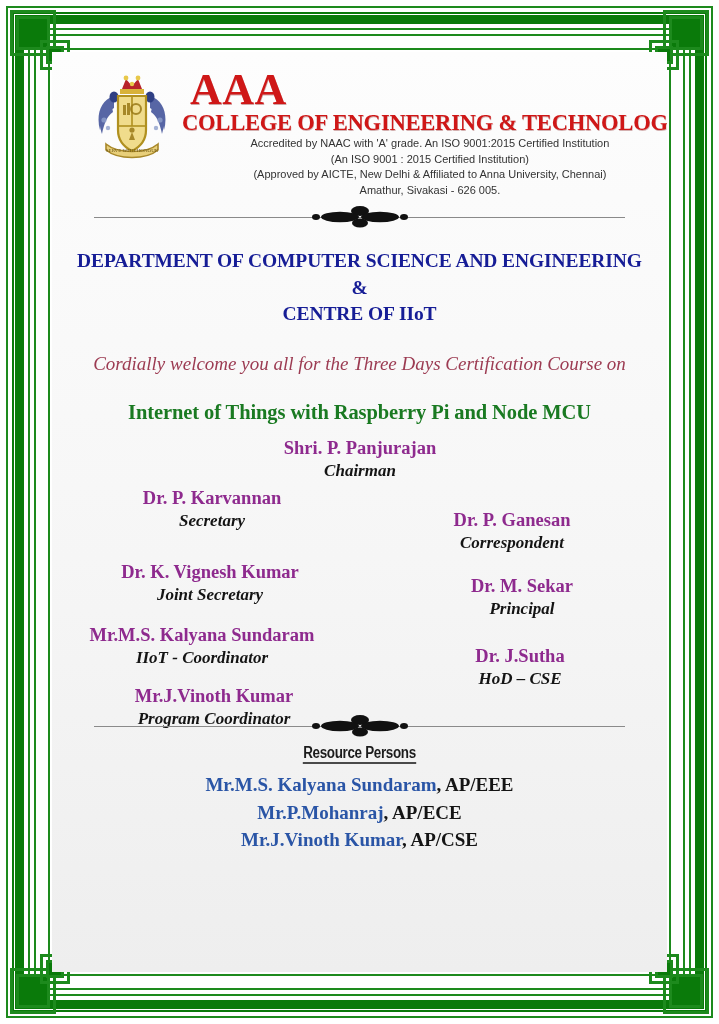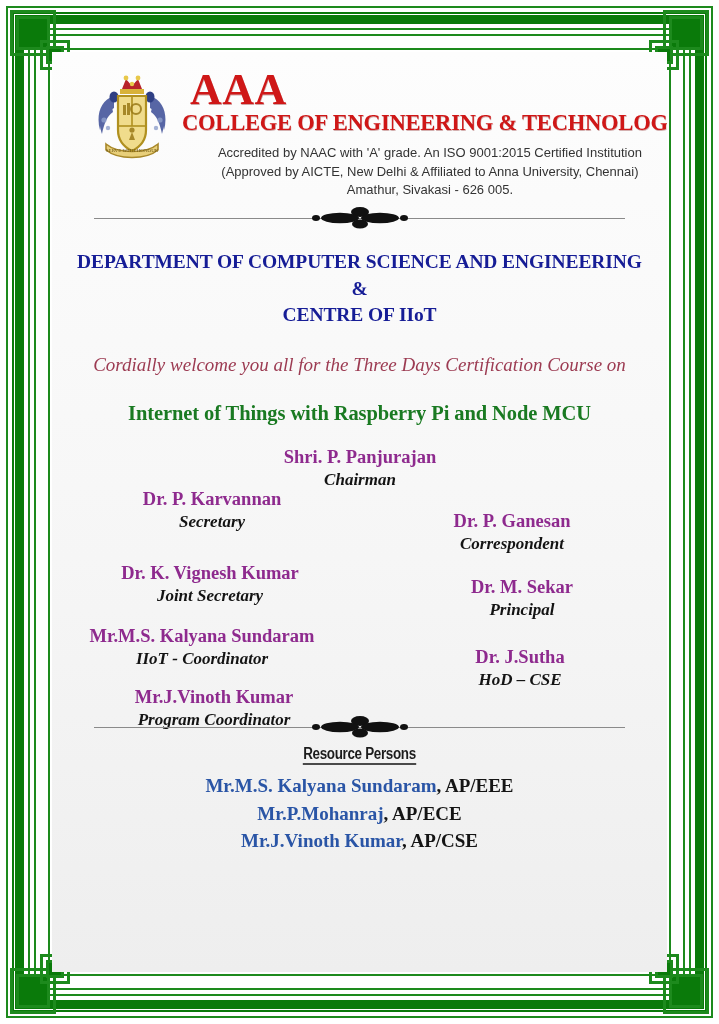--- a/index.html
+++ b/index.html
@@ -133,10 +133,10 @@
     margin-top: 1px;
   }
   .accred {
-    margin-top: 9px;
+    margin-top: 1px;
     text-align: center;
     font-family: "Liberation Sans", sans-serif;
-    font-size: 13px;
+    font-size: 11px;
     line-height: 1.42;
     color: #333333;
     padding-right: 6px;

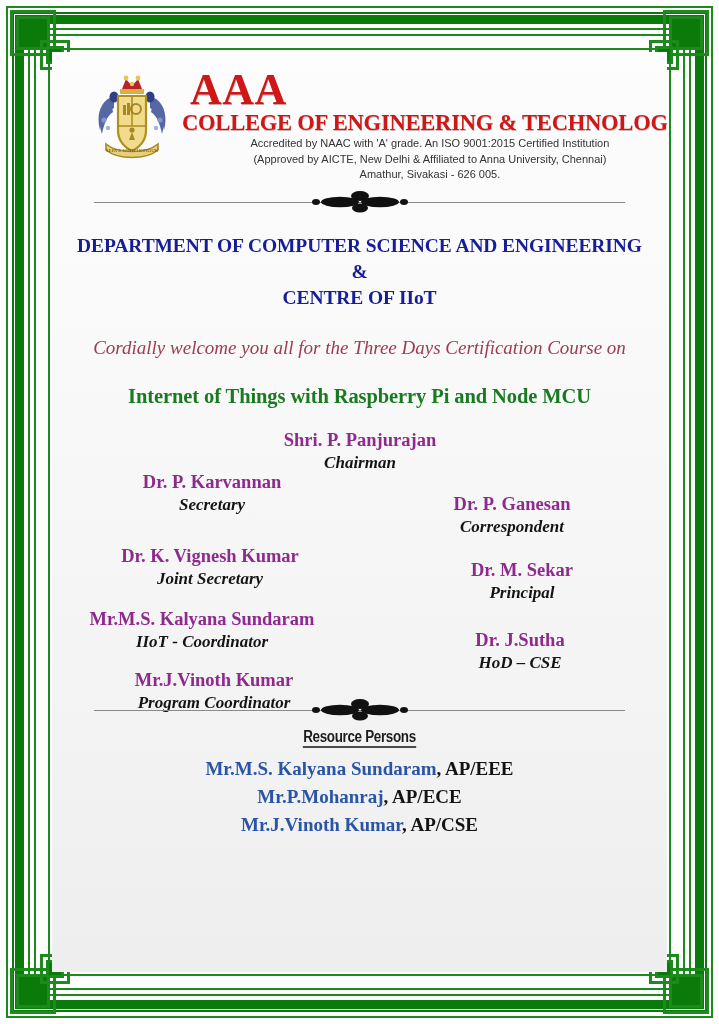--- a/index.html
+++ b/index.html
@@ -391,6 +391,7 @@
         <div class="collegename">COLLEGE OF ENGINEERING &amp; TECHNOLOGY</div>
         <div class="accred">
           <div>Accredited by NAAC with 'A' grade. An ISO 9001:2015 Certified Institution</div>
+          <div>(An ISO 9001 : 2015 Certified Institution)</div>
           <div>(Approved by AICTE, New Delhi &amp; Affiliated to Anna University, Chennai)</div>
           <div>Amathur, Sivakasi - 626 005.</div>
         </div>

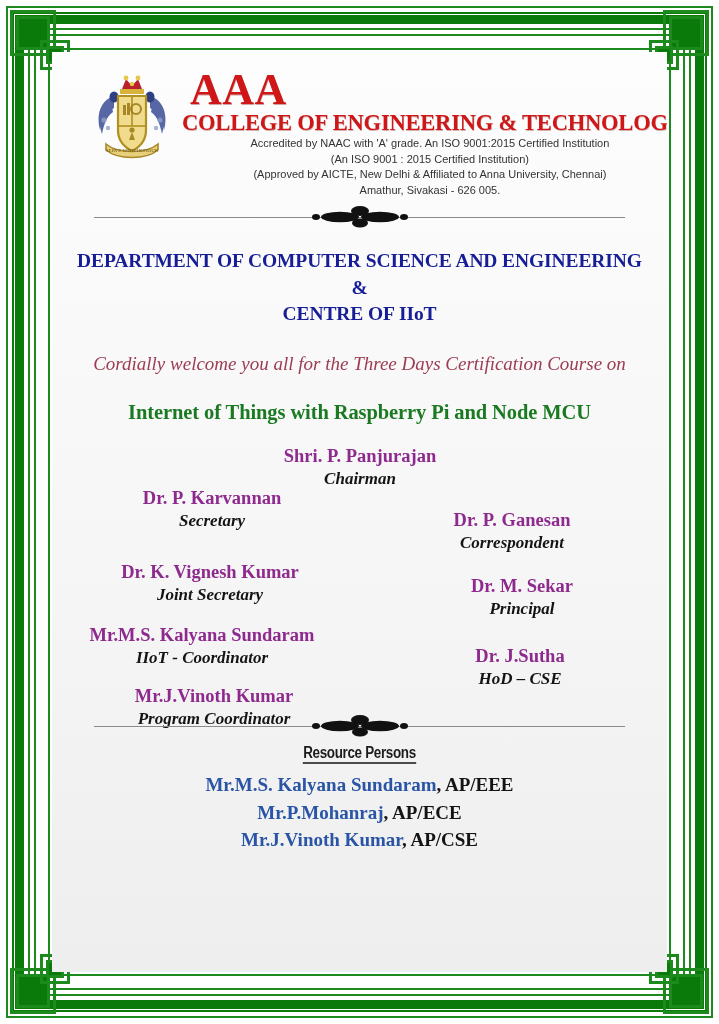--- a/index.html
+++ b/index.html
@@ -247,7 +247,7 @@
     white-space: nowrap;
   }
 
-  .dig-chairman   { left: 158px; top: 8px; }
+  .dig-chairman   { left: 158px; top: 0px; }
   .dig-secretary  { left: 10px;  top: 50px; }
   .dig-correspondent { left: 310px; top: 72px; }
   .dig-joint      { left: 8px;   top: 124px; }

